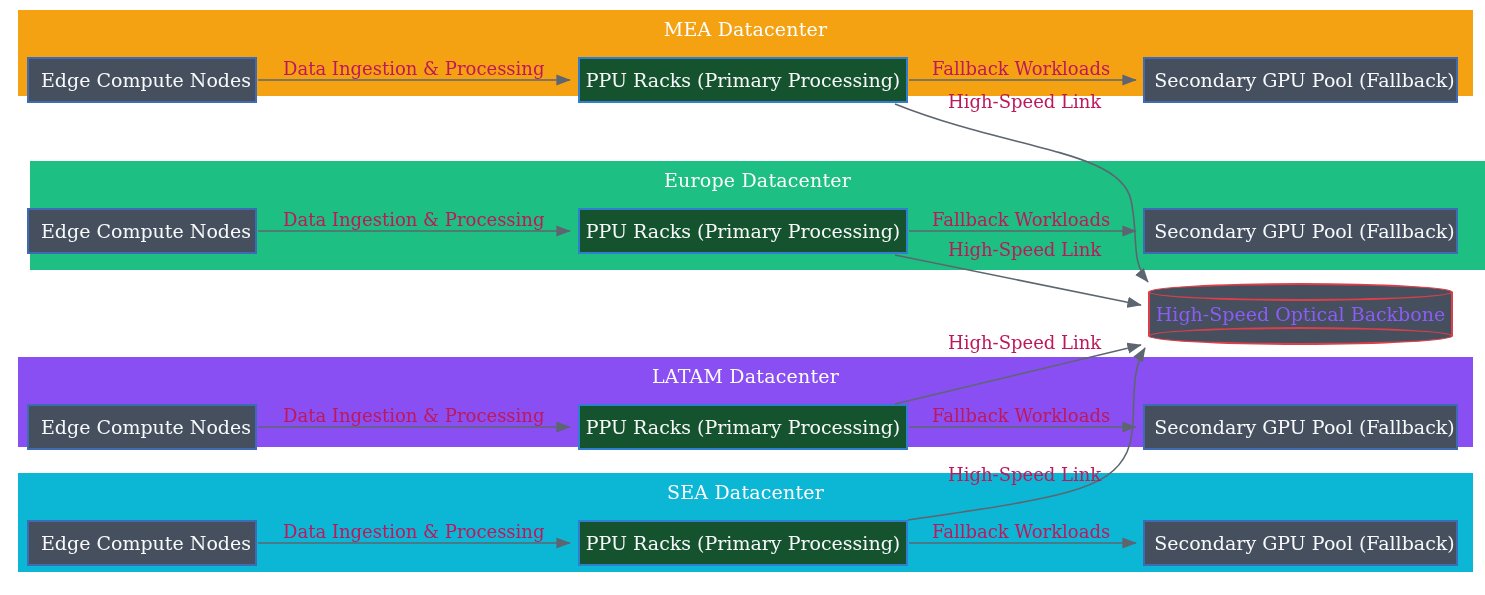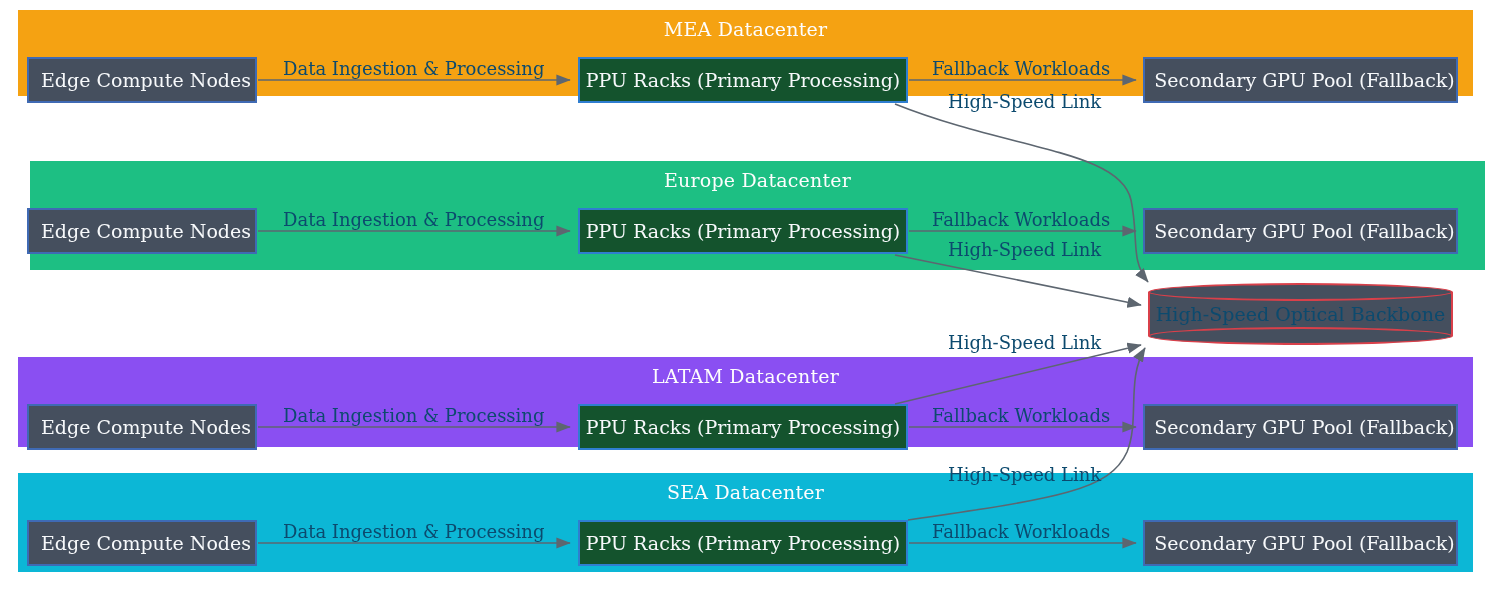--- a/index.html
+++ b/index.html
@@ -133,7 +133,7 @@
   .edge-label {
     position: absolute;
     font-size: 18px;
-    color: #0c4a6e;
+    color: #be185d;
     white-space: nowrap;
     z-index: 5;
     text-align: center;

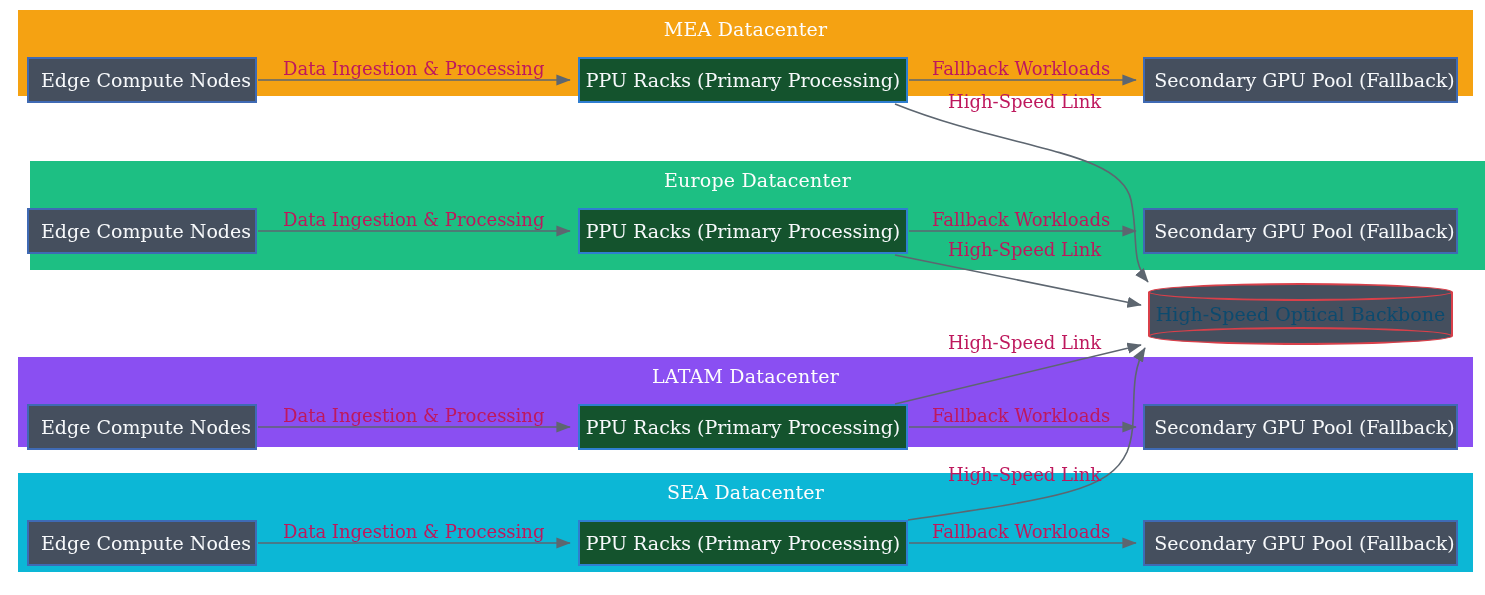--- a/index.html
+++ b/index.html
@@ -108,7 +108,7 @@
     align-items: center;
     justify-content: center;
     font-size: 19px;
-    color: #0c4a6e;
+    color: #8b5cf6;
     white-space: nowrap;
     z-index: 3;
   }

